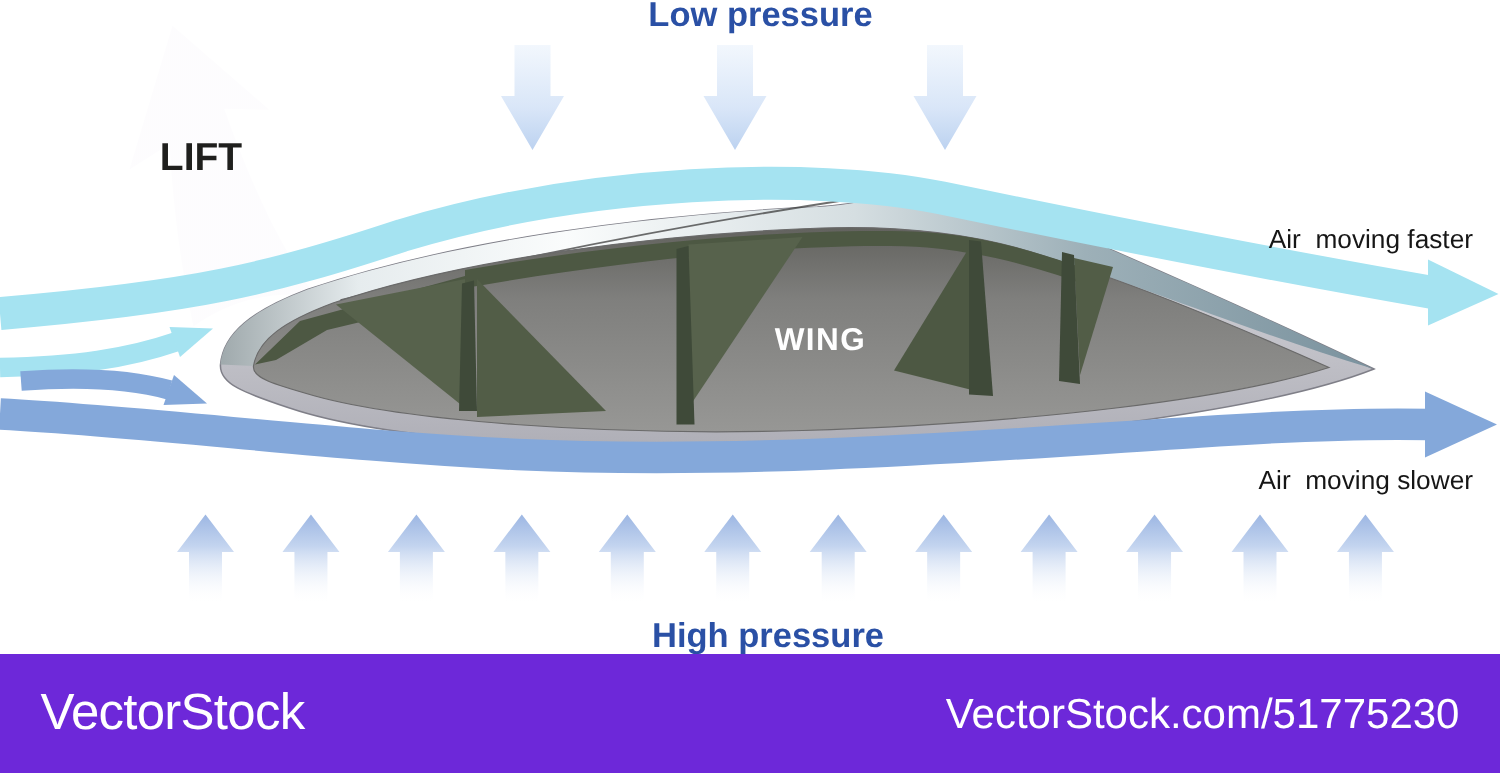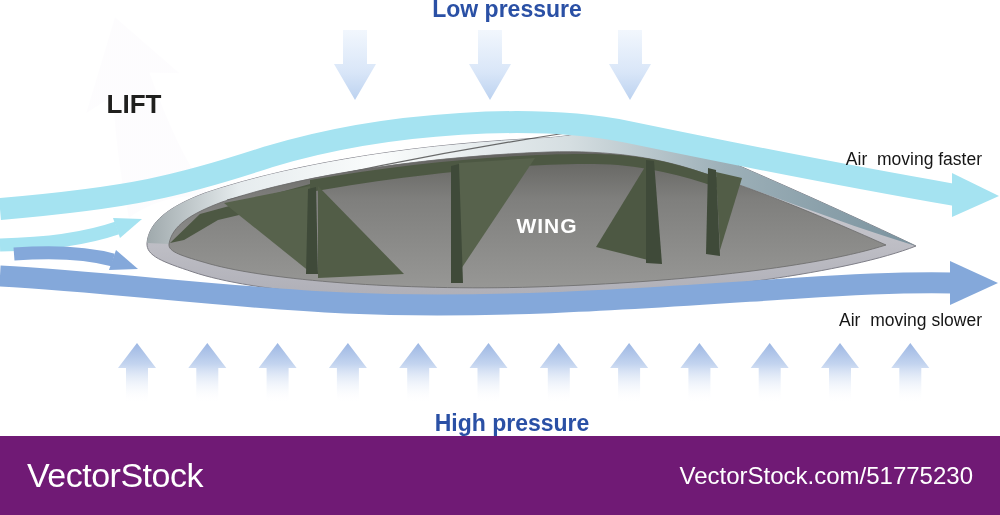--- a/index.html
+++ b/index.html
@@ -11,7 +11,7 @@
   .air-label{font-size:17.5px;fill:#161616;white-space:pre;}
   .lift-label{font-weight:bold;font-size:26px;fill:#1f1f1d;}
   .wing-label{font-weight:bold;font-size:21px;fill:#ffffff;letter-spacing:1px;}
-  #footer{position:absolute;left:0;top:436px;width:1000px;height:79px;background:#701a75;
+  #footer{position:absolute;left:0;top:436px;width:1000px;height:79px;background:#6d28d9;
           display:flex;align-items:center;justify-content:space-between;box-sizing:border-box;
           padding:0 27px;}
   #footer .brand{color:#ffffff;font-size:34px;letter-spacing:-0.5px;}

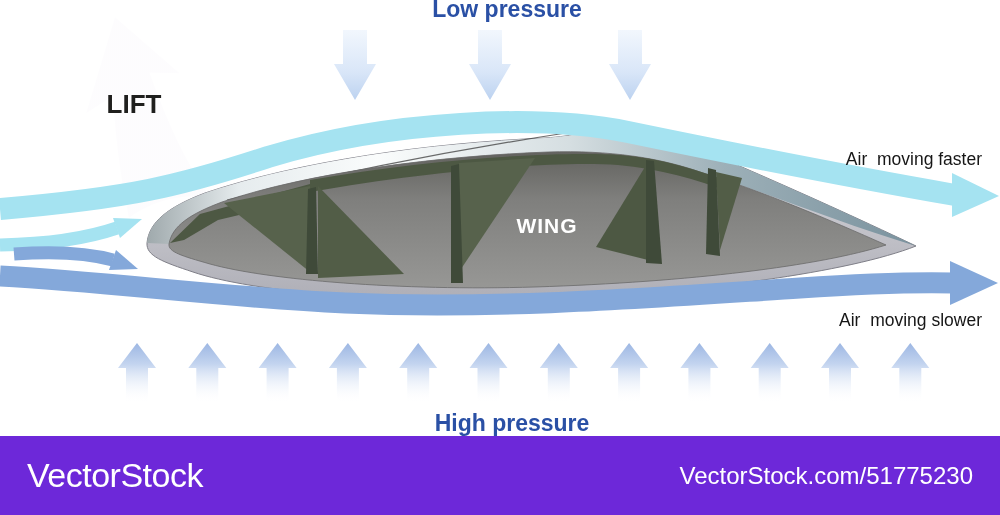--- a/index.html
+++ b/index.html
@@ -15,7 +15,7 @@
           display:flex;align-items:center;justify-content:space-between;box-sizing:border-box;
           padding:0 27px;}
   #footer .brand{color:#ffffff;font-size:34px;letter-spacing:-0.5px;}
-  #footer .mark{color:#ffffff;font-size:24px;}
+  #footer .mark{color:#ffffff;font-size:28px;}
 </style>
 </head>
 <body>

